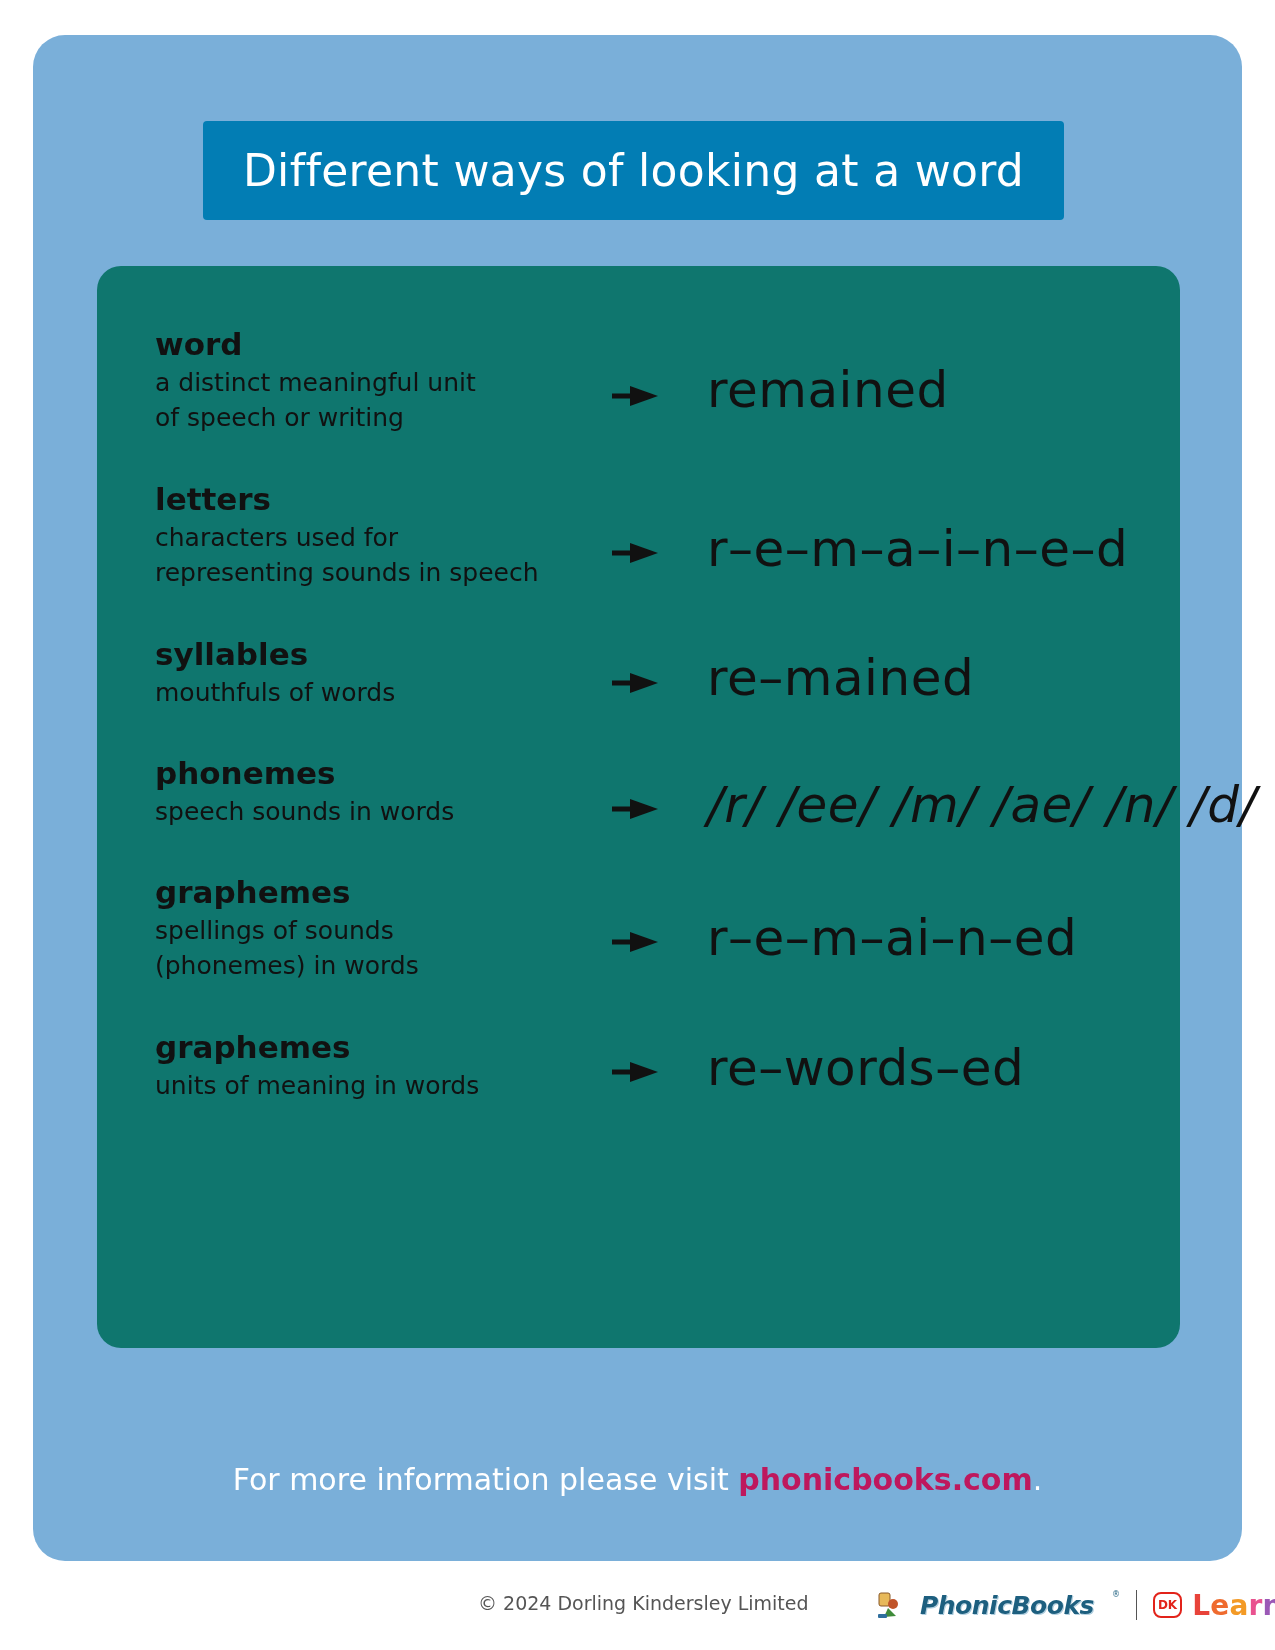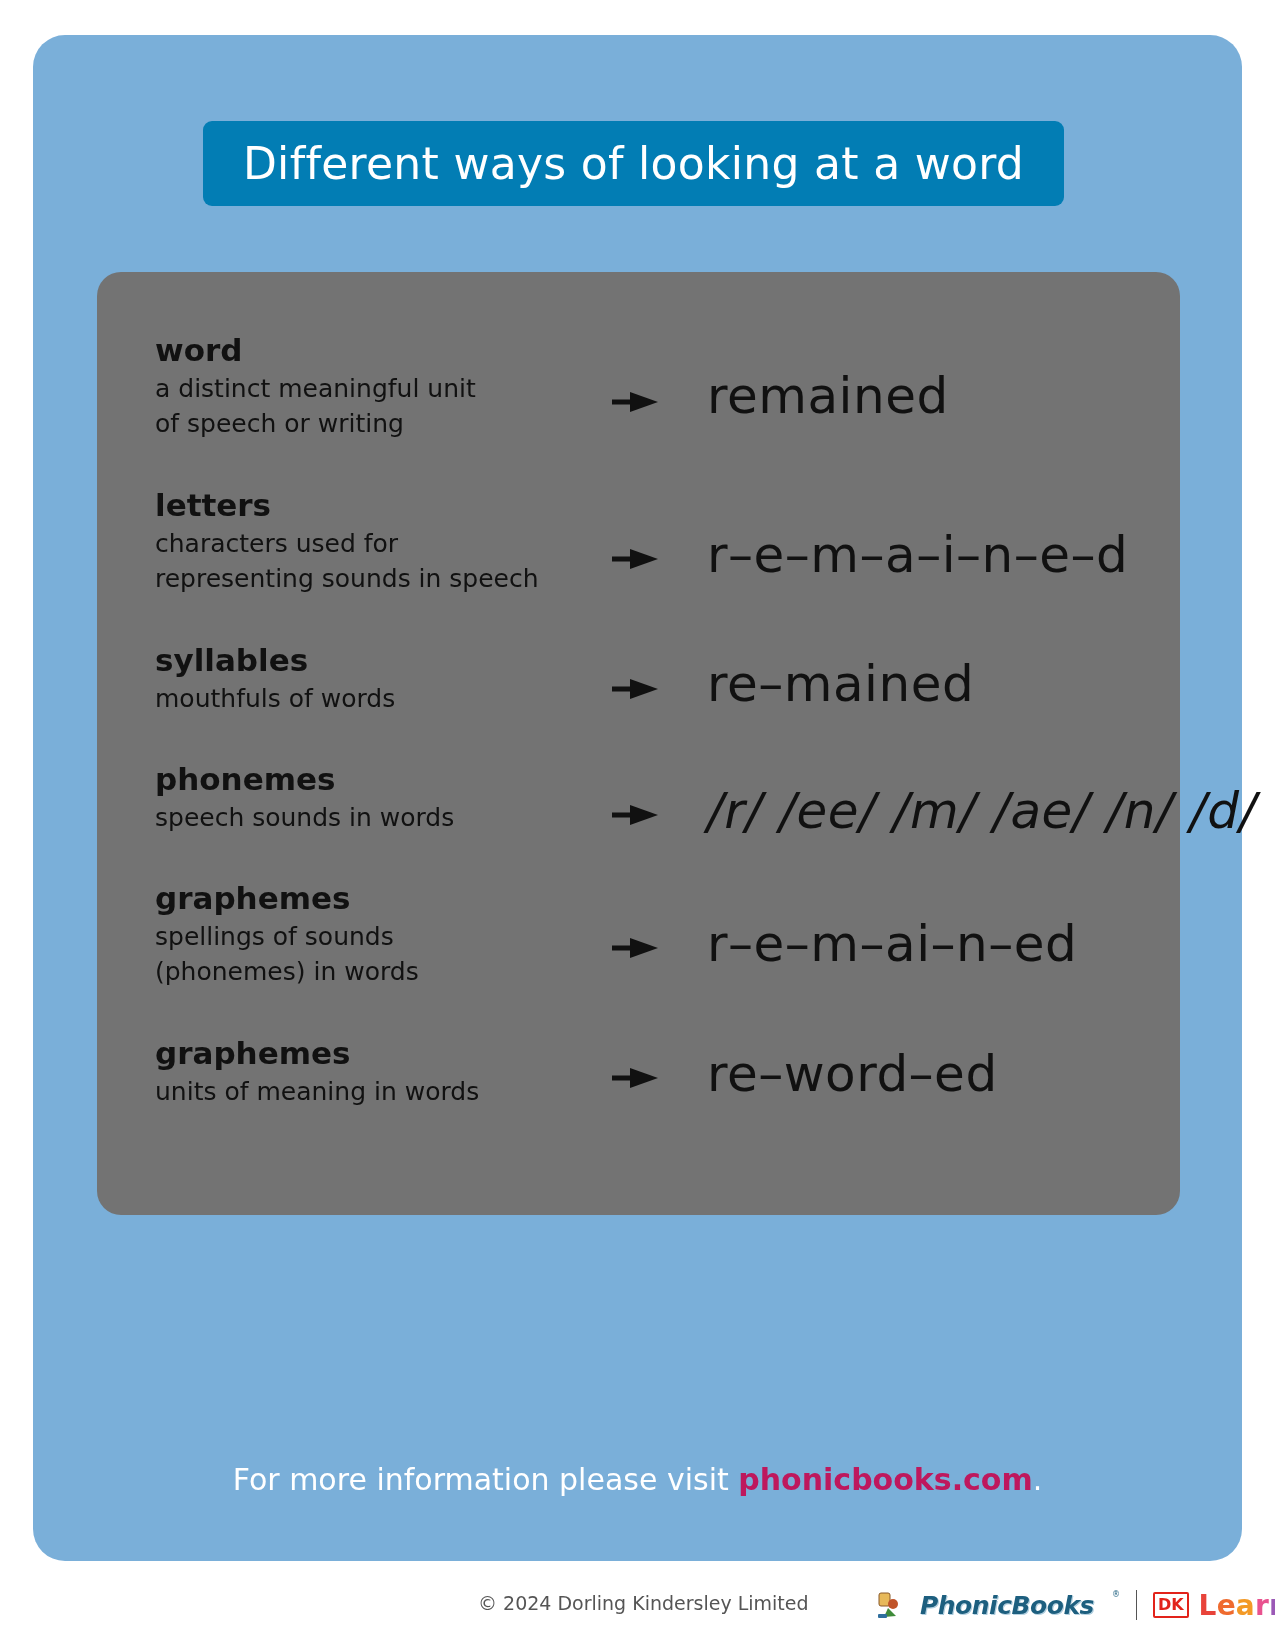--- a/index.html
+++ b/index.html
@@ -11,8 +11,8 @@
     background: #7aafd9; border-radius: 32px;
   }
   .title-pill {
-    position: absolute; left: 203px; top: 121px; width: 861px; height: 85px;
-    background: #027db4; border-radius: 9px;
+    position: absolute; left: 203px; top: 121px; width: 861px; height: 99px;
+    background: #027db4; border-radius: 4px;
     display: flex; align-items: center; justify-content: center;
   }
   .title-pill h1 {

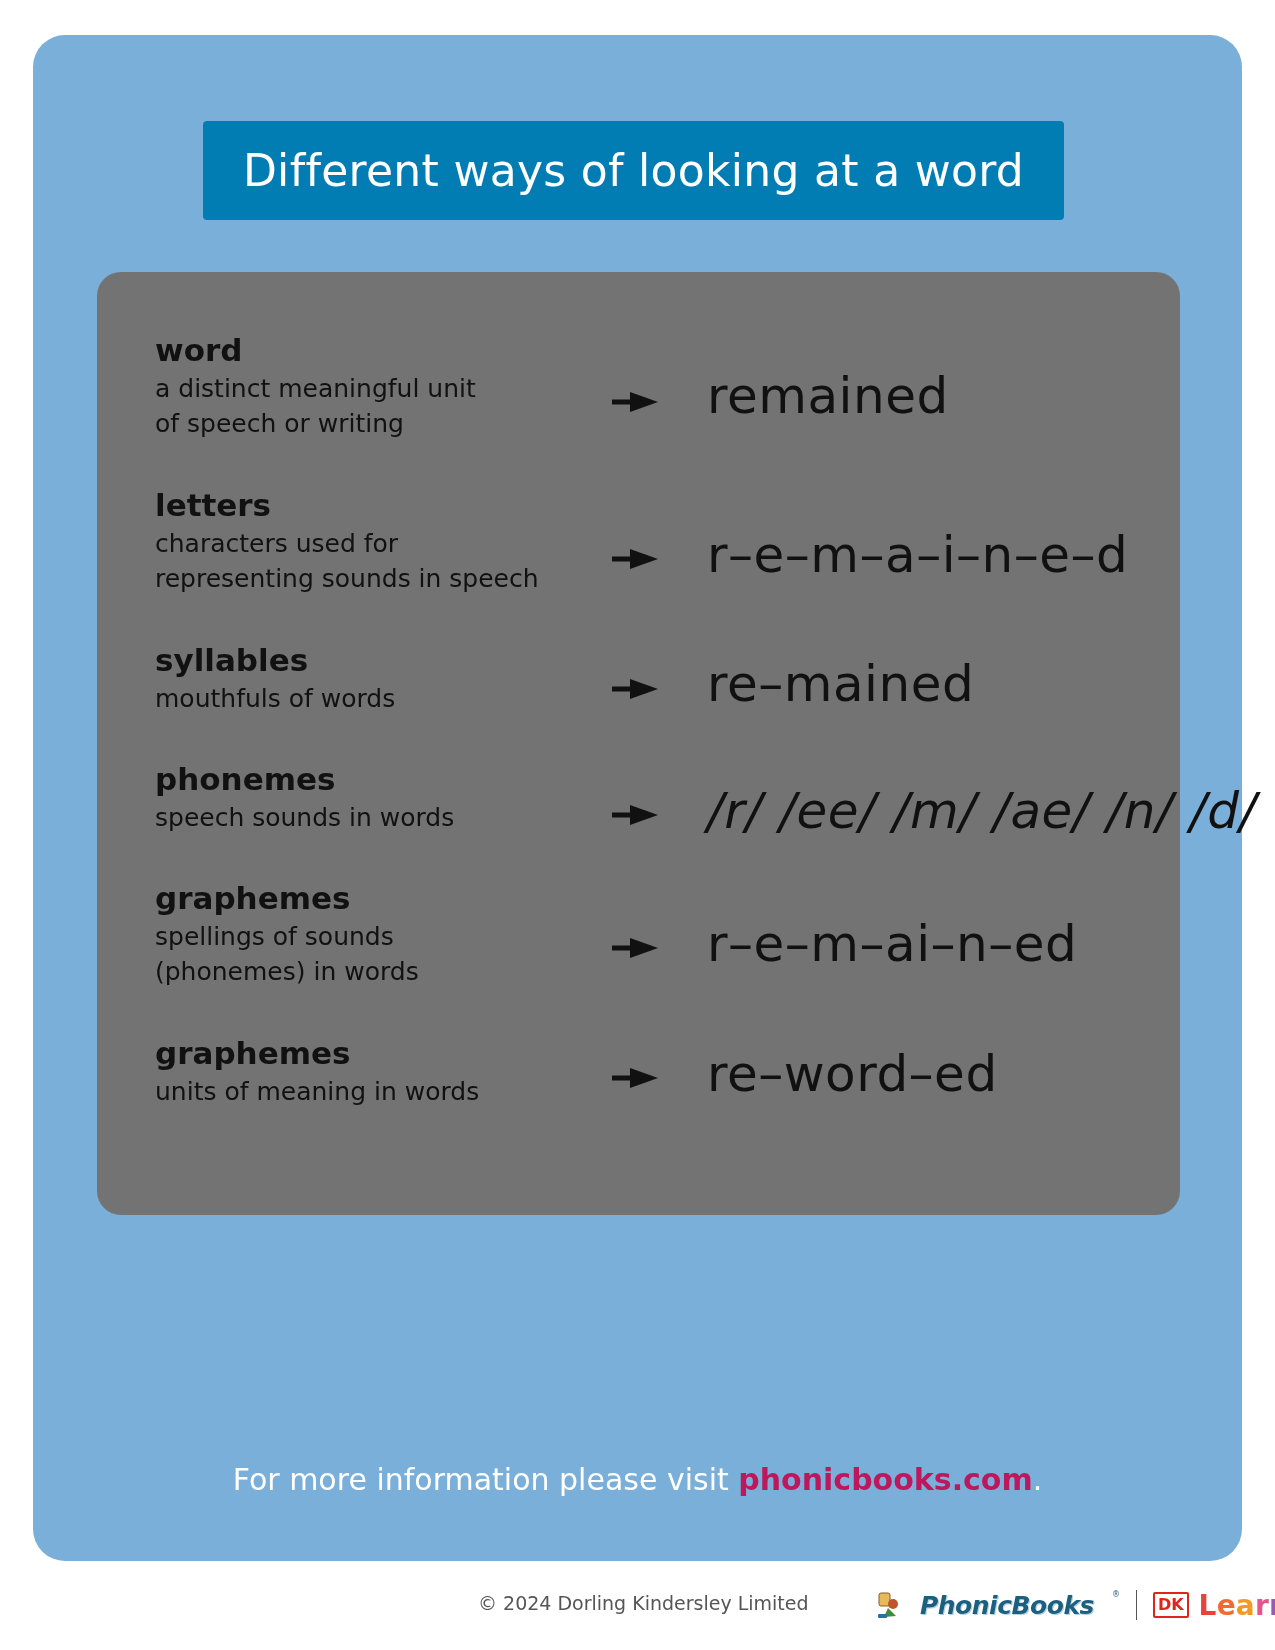--- a/index.html
+++ b/index.html
@@ -20,8 +20,8 @@
     font-family: "DejaVu Sans", sans-serif;
   }
   .white-card {
-    position: absolute; left: 97px; top: 272px; width: 1083px; height: 943px;
-    background: #737373; border-radius: 24px;
+    position: absolute; left: 97px; top: 266px; width: 1083px; height: 1082px;
+    background: #0f766e; border-radius: 24px;
   }
   .row { position: absolute; left: 0; width: 100%; }
   .row .term {

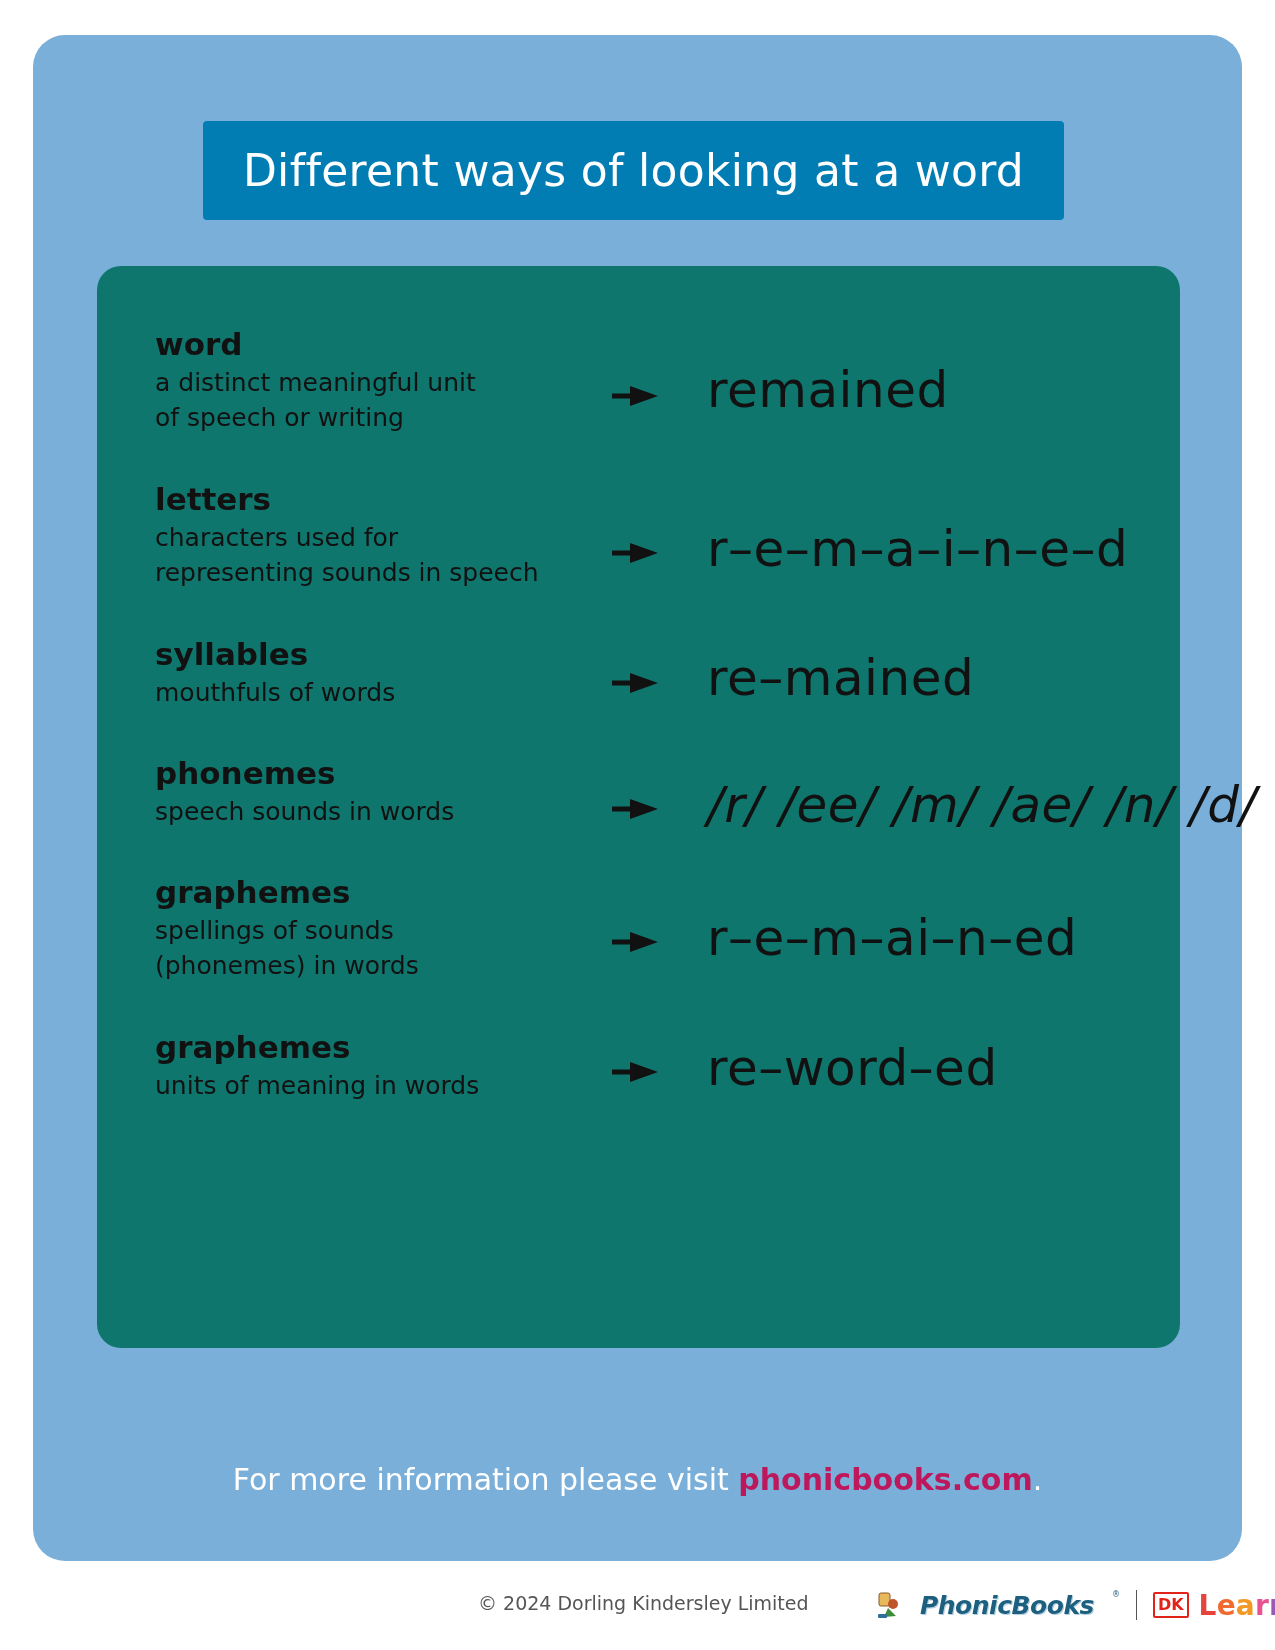--- a/index.html
+++ b/index.html
@@ -145,7 +145,7 @@
         <rect x="0" y="8.5" width="22" height="5" fill="#111"></rect>
         <polygon points="18,1 46,11 18,21" fill="#111"></polygon>
       </svg>
-    <div class="example" style="top:15px;">re–word–ed</div>
+    <div class="example" style="top:15px;">re–words–ed</div>
   </div>
 
 </div>

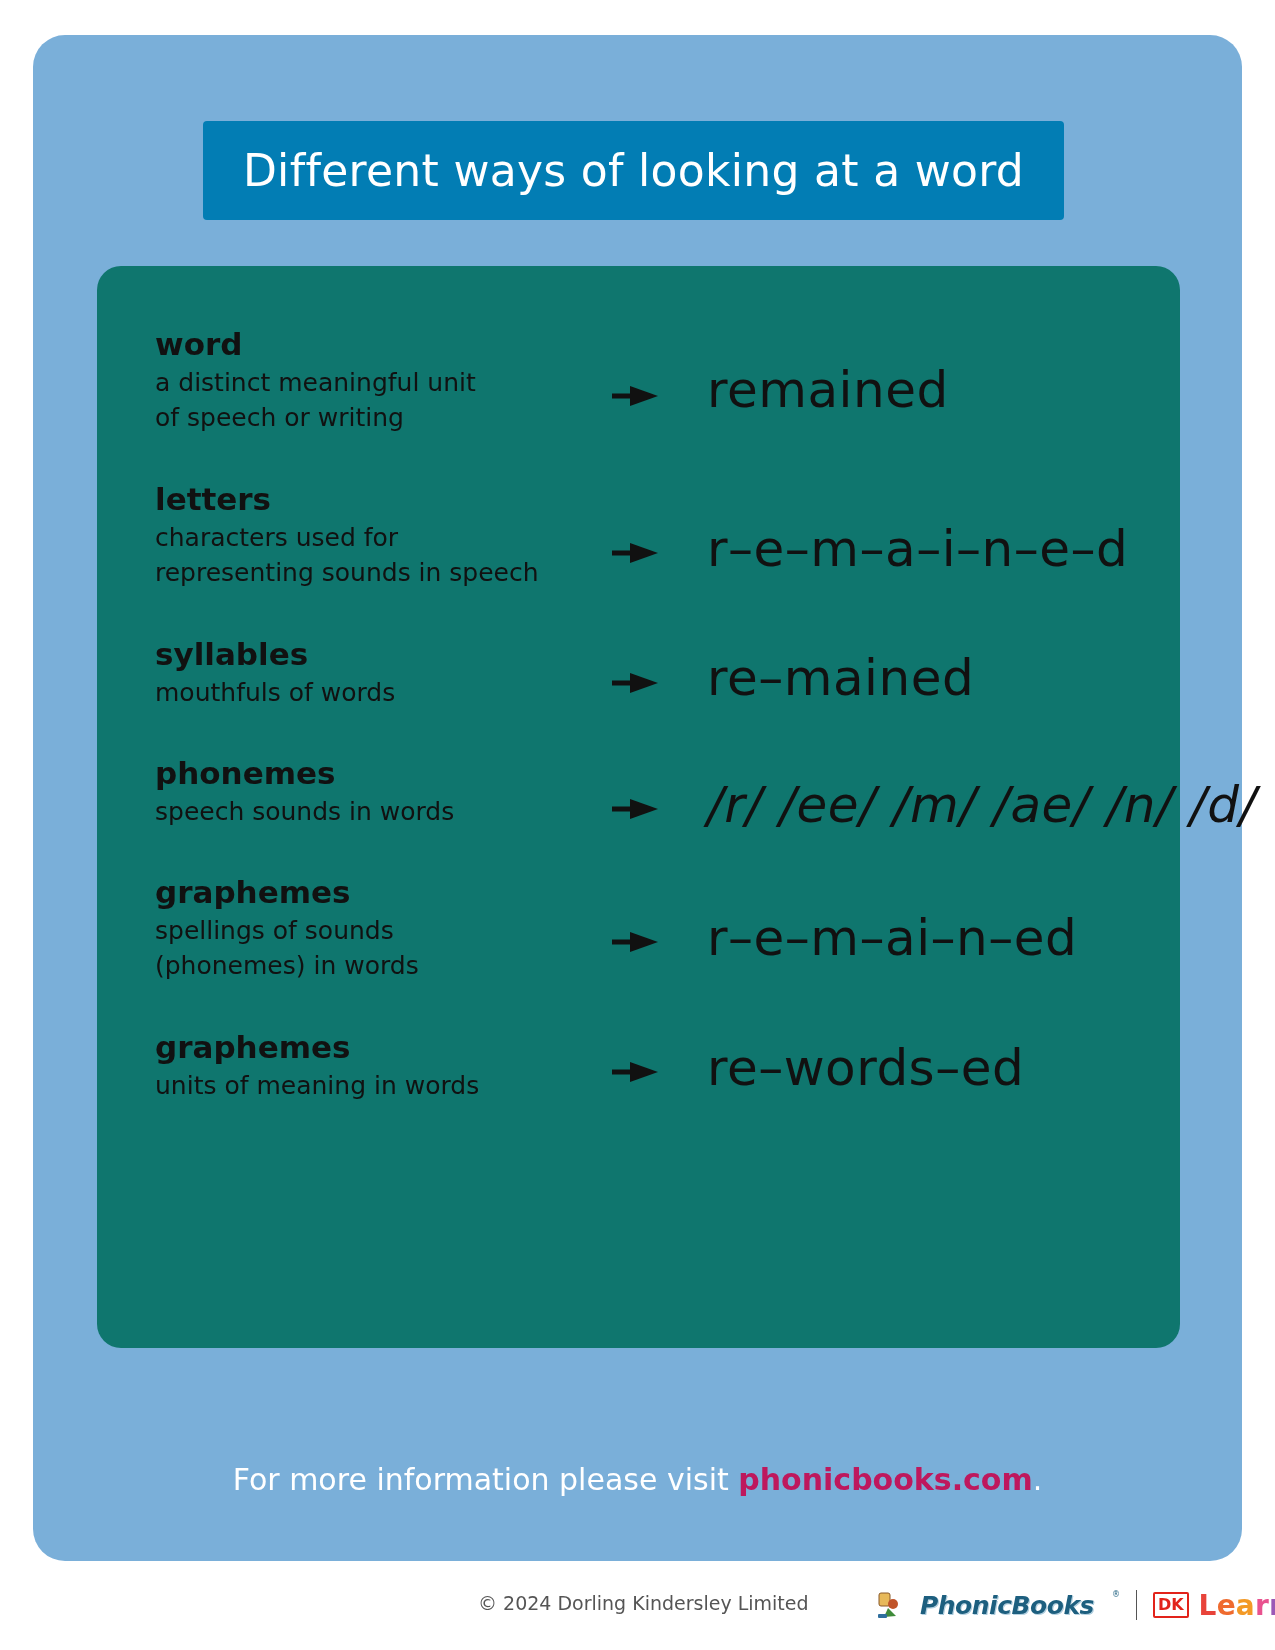--- a/index.html
+++ b/index.html
@@ -61,8 +61,8 @@
   .pb-reg { font-size: 8px; color: #1d5f7f; align-self: flex-start; }
   .divider { width: 1px; height: 30px; background: #555; margin: 0 6px; }
   .dk-box {
-    border: 2px solid #e2231a; color: #e2231a; font-weight: bold; font-size: 16px;
-    padding: 1px 3px; line-height: 20px; border-radius: 2px;
+    border: 2px solid #e2231a; color: #e2231a; font-weight: bold; font-size: 12px;
+    padding: 1px 3px; line-height: 20px; border-radius: 8px;
   }
   .dk-learning { font-size: 28px; font-weight: bold; letter-spacing: 0.2px; }
   .dk-learning span:nth-child(1) { color: #e8433a; }

